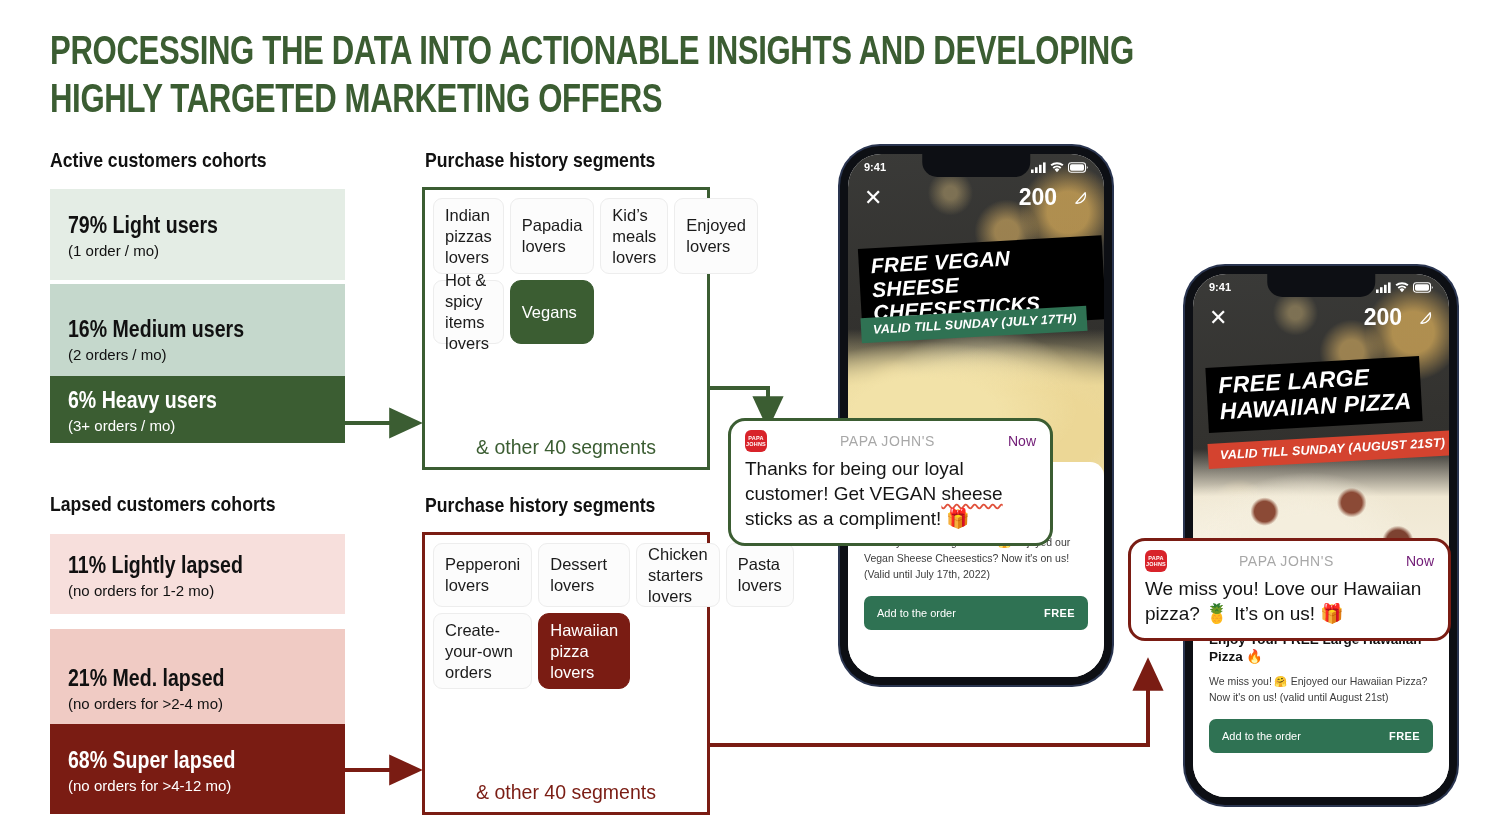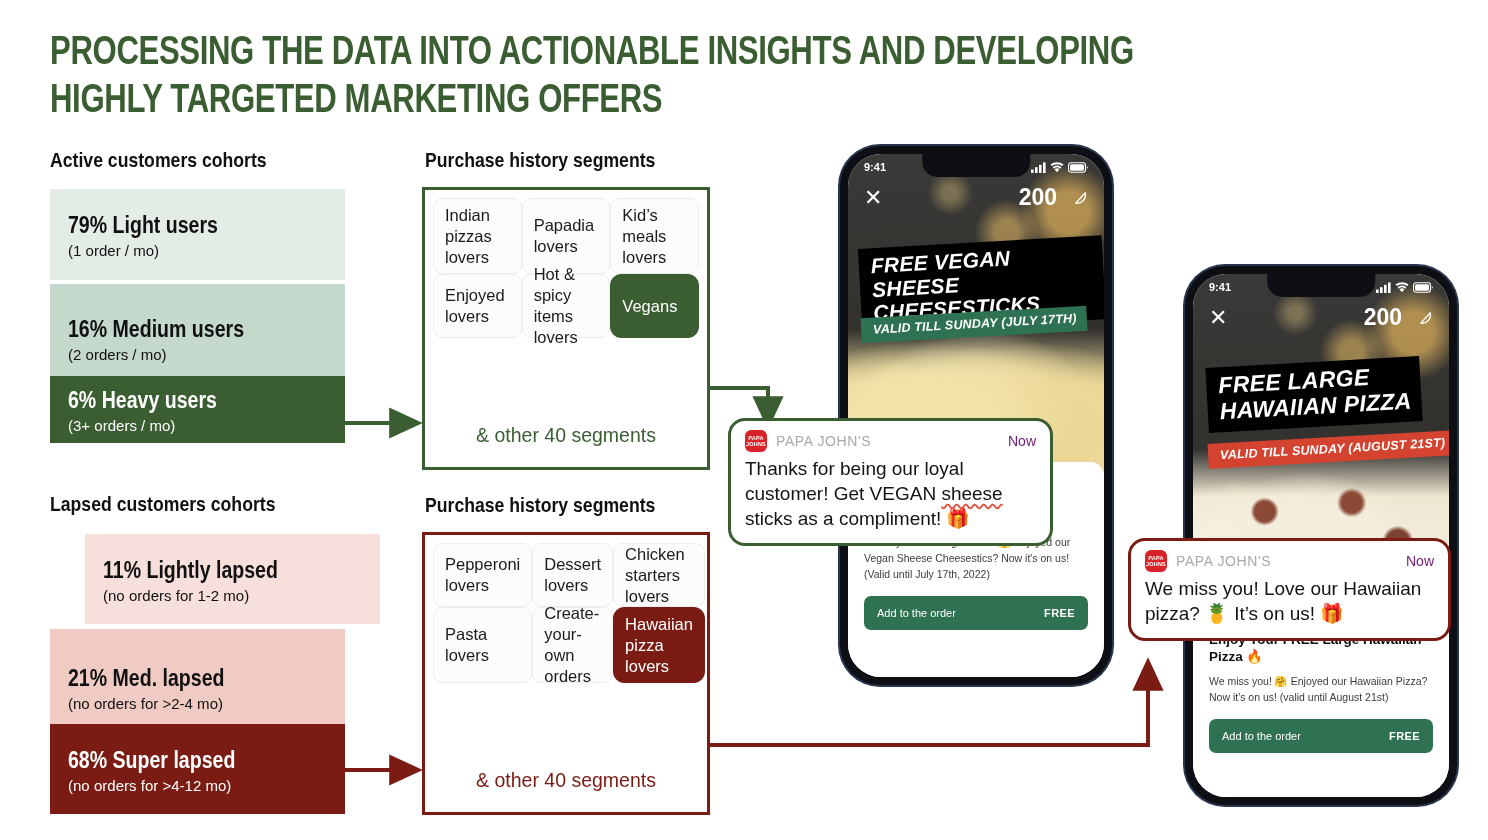--- a/index.html
+++ b/index.html
@@ -68,8 +68,8 @@
   .seg-panel.maroon{border-color:#7A1C13;}
   .seg-grid{
     display:grid;
-    grid-template-columns:1fr 1fr 1fr;
-    gap:0;
+    grid-template-columns:1fr 1fr 1fr 1fr;
+    gap:6px;
     padding:8px 8px 2px 8px;
   }
   .seg{

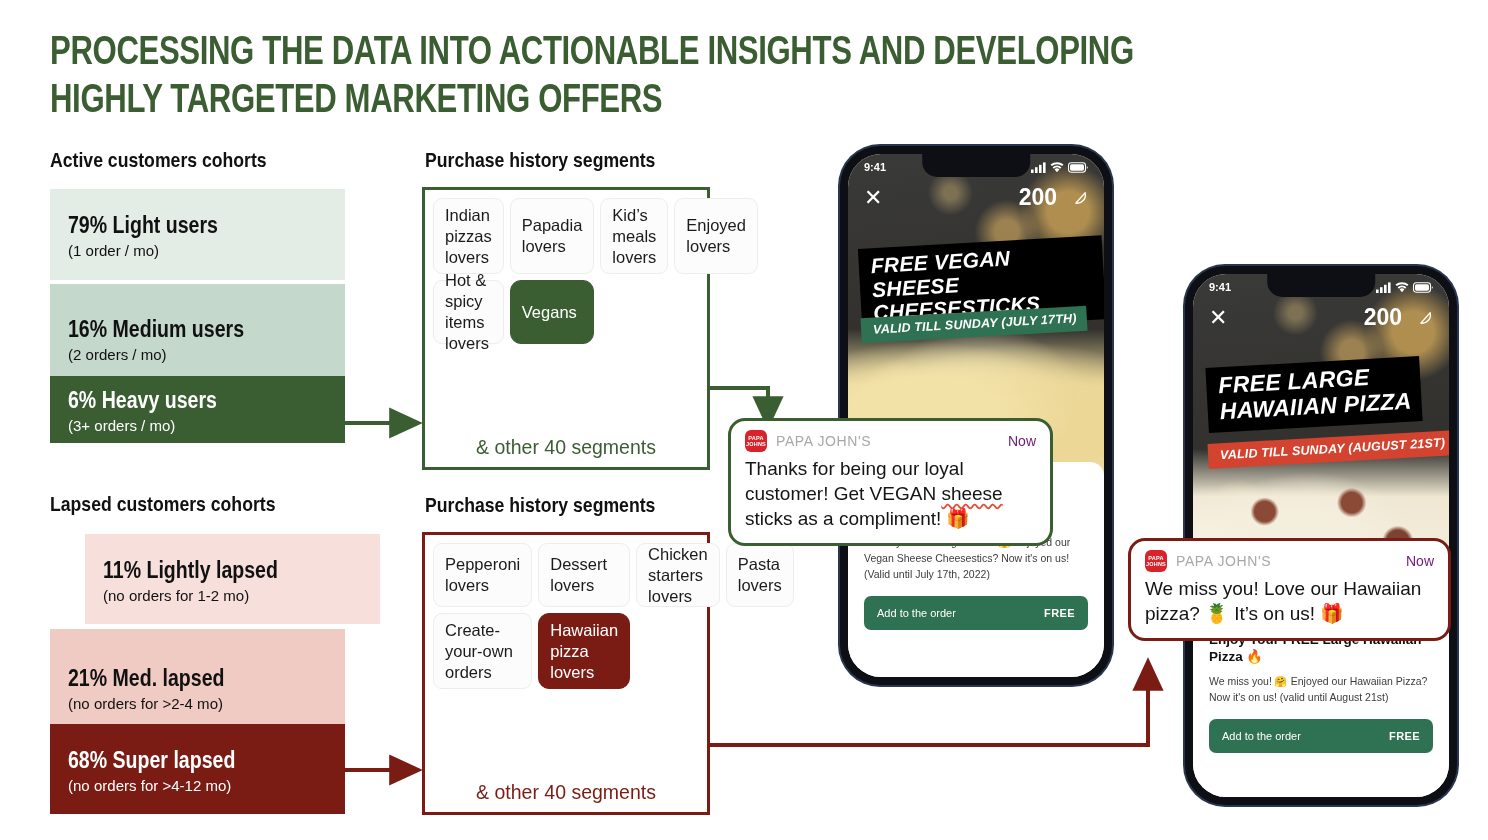--- a/index.html
+++ b/index.html
@@ -200,7 +200,7 @@
   }
   .push.green{border:3px solid #3B5D32;}
   .push.maroon{border:3px solid #7A1C13;}
-  .push-head{display:flex;align-items:center;gap:9px;margin-bottom:4px;}
+  .push-head{display:flex;align-items:center;gap:9px;margin-bottom:4px;text-align:center;}
   .pj-logo{
     width:22px;height:22px;border-radius:6px;background:#d8232a;
     color:#fff;font-size:5.5px;font-weight:bold;line-height:6px;

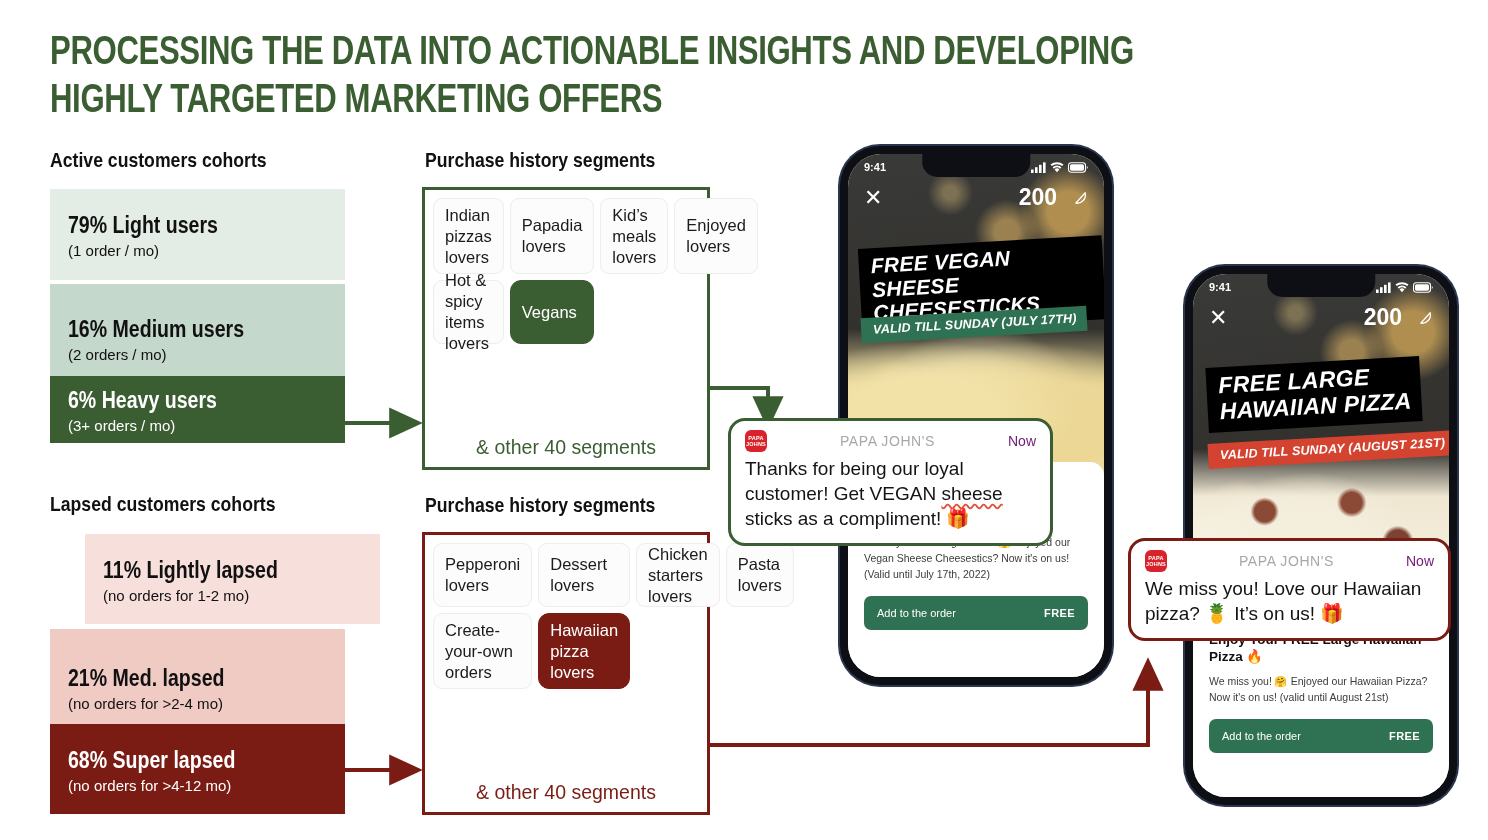--- a/index.html
+++ b/index.html
@@ -261,7 +261,7 @@
 
   <div class="col-head" style="left:50px;top:492px;">Lapsed customers cohorts</div>
 
-  <div class="cohort light" style="top:534px;height:90px;background:#F7DFDC;margin-left:35px;">
+  <div class="cohort light" style="top:534px;height:80px;background:#F7DFDC;">
     <div class="big">11% Lightly lapsed</div>
     <div class="sub">(no orders for 1-2 mo)</div>
   </div>

